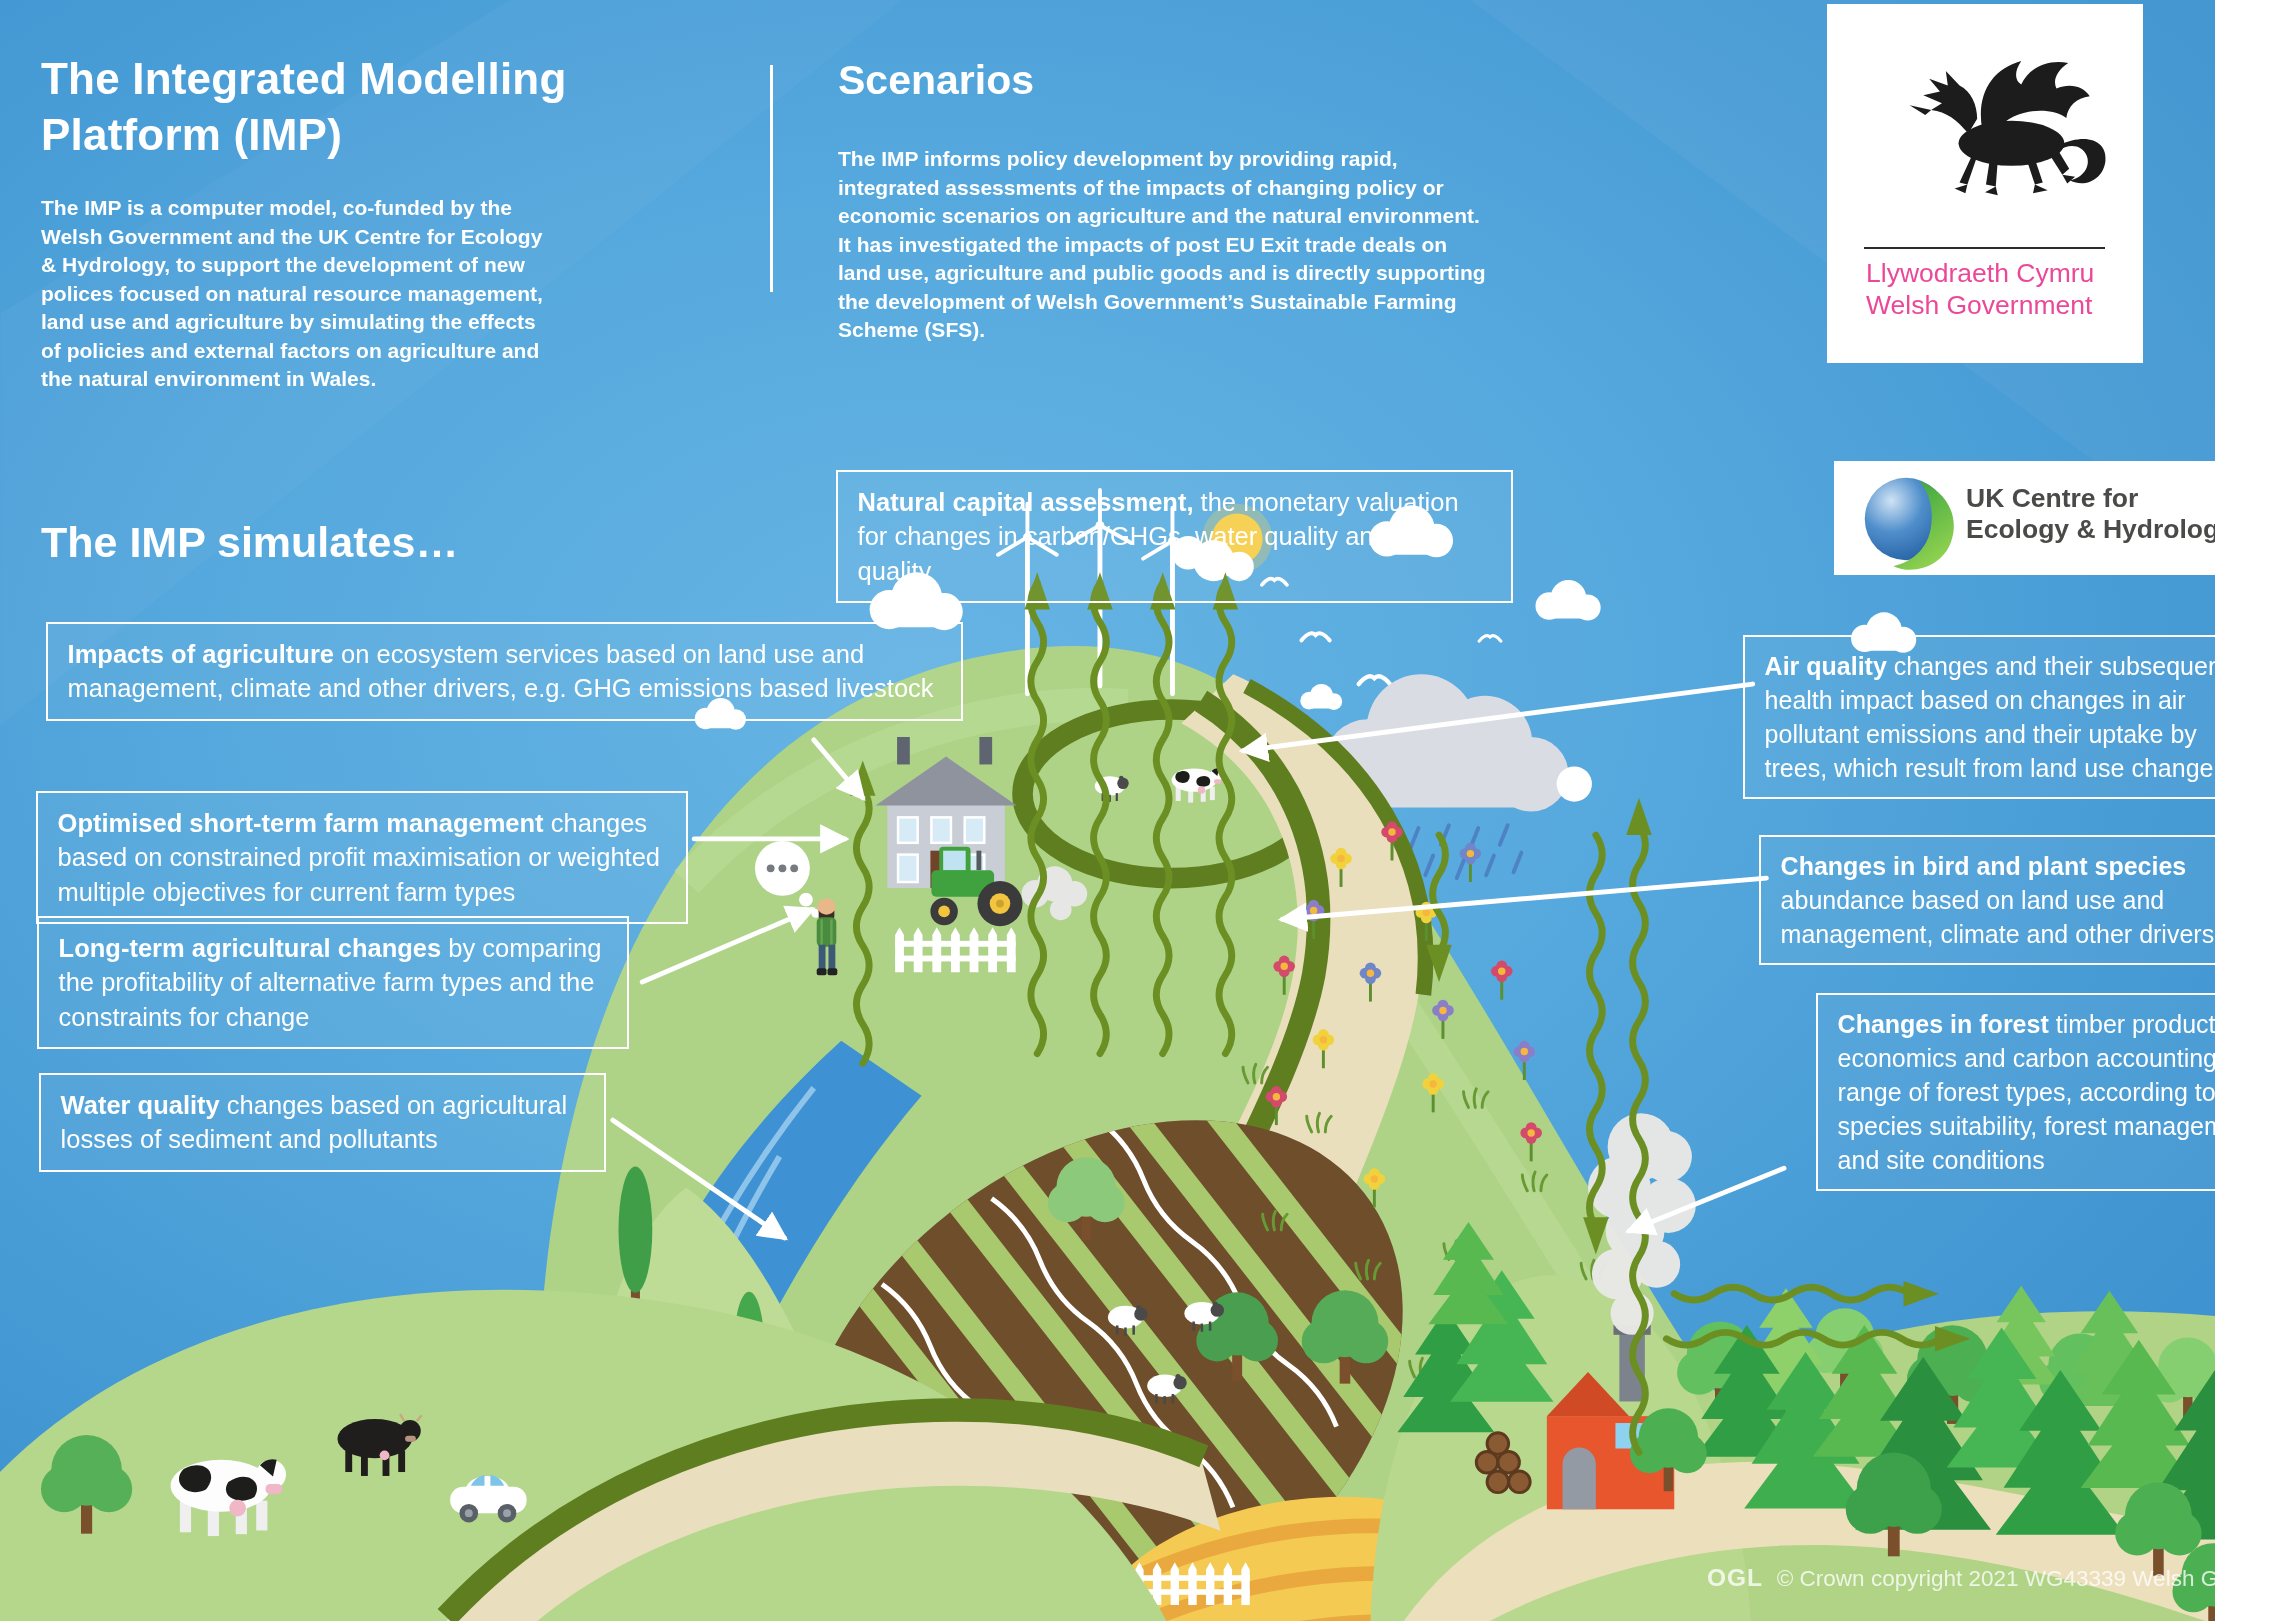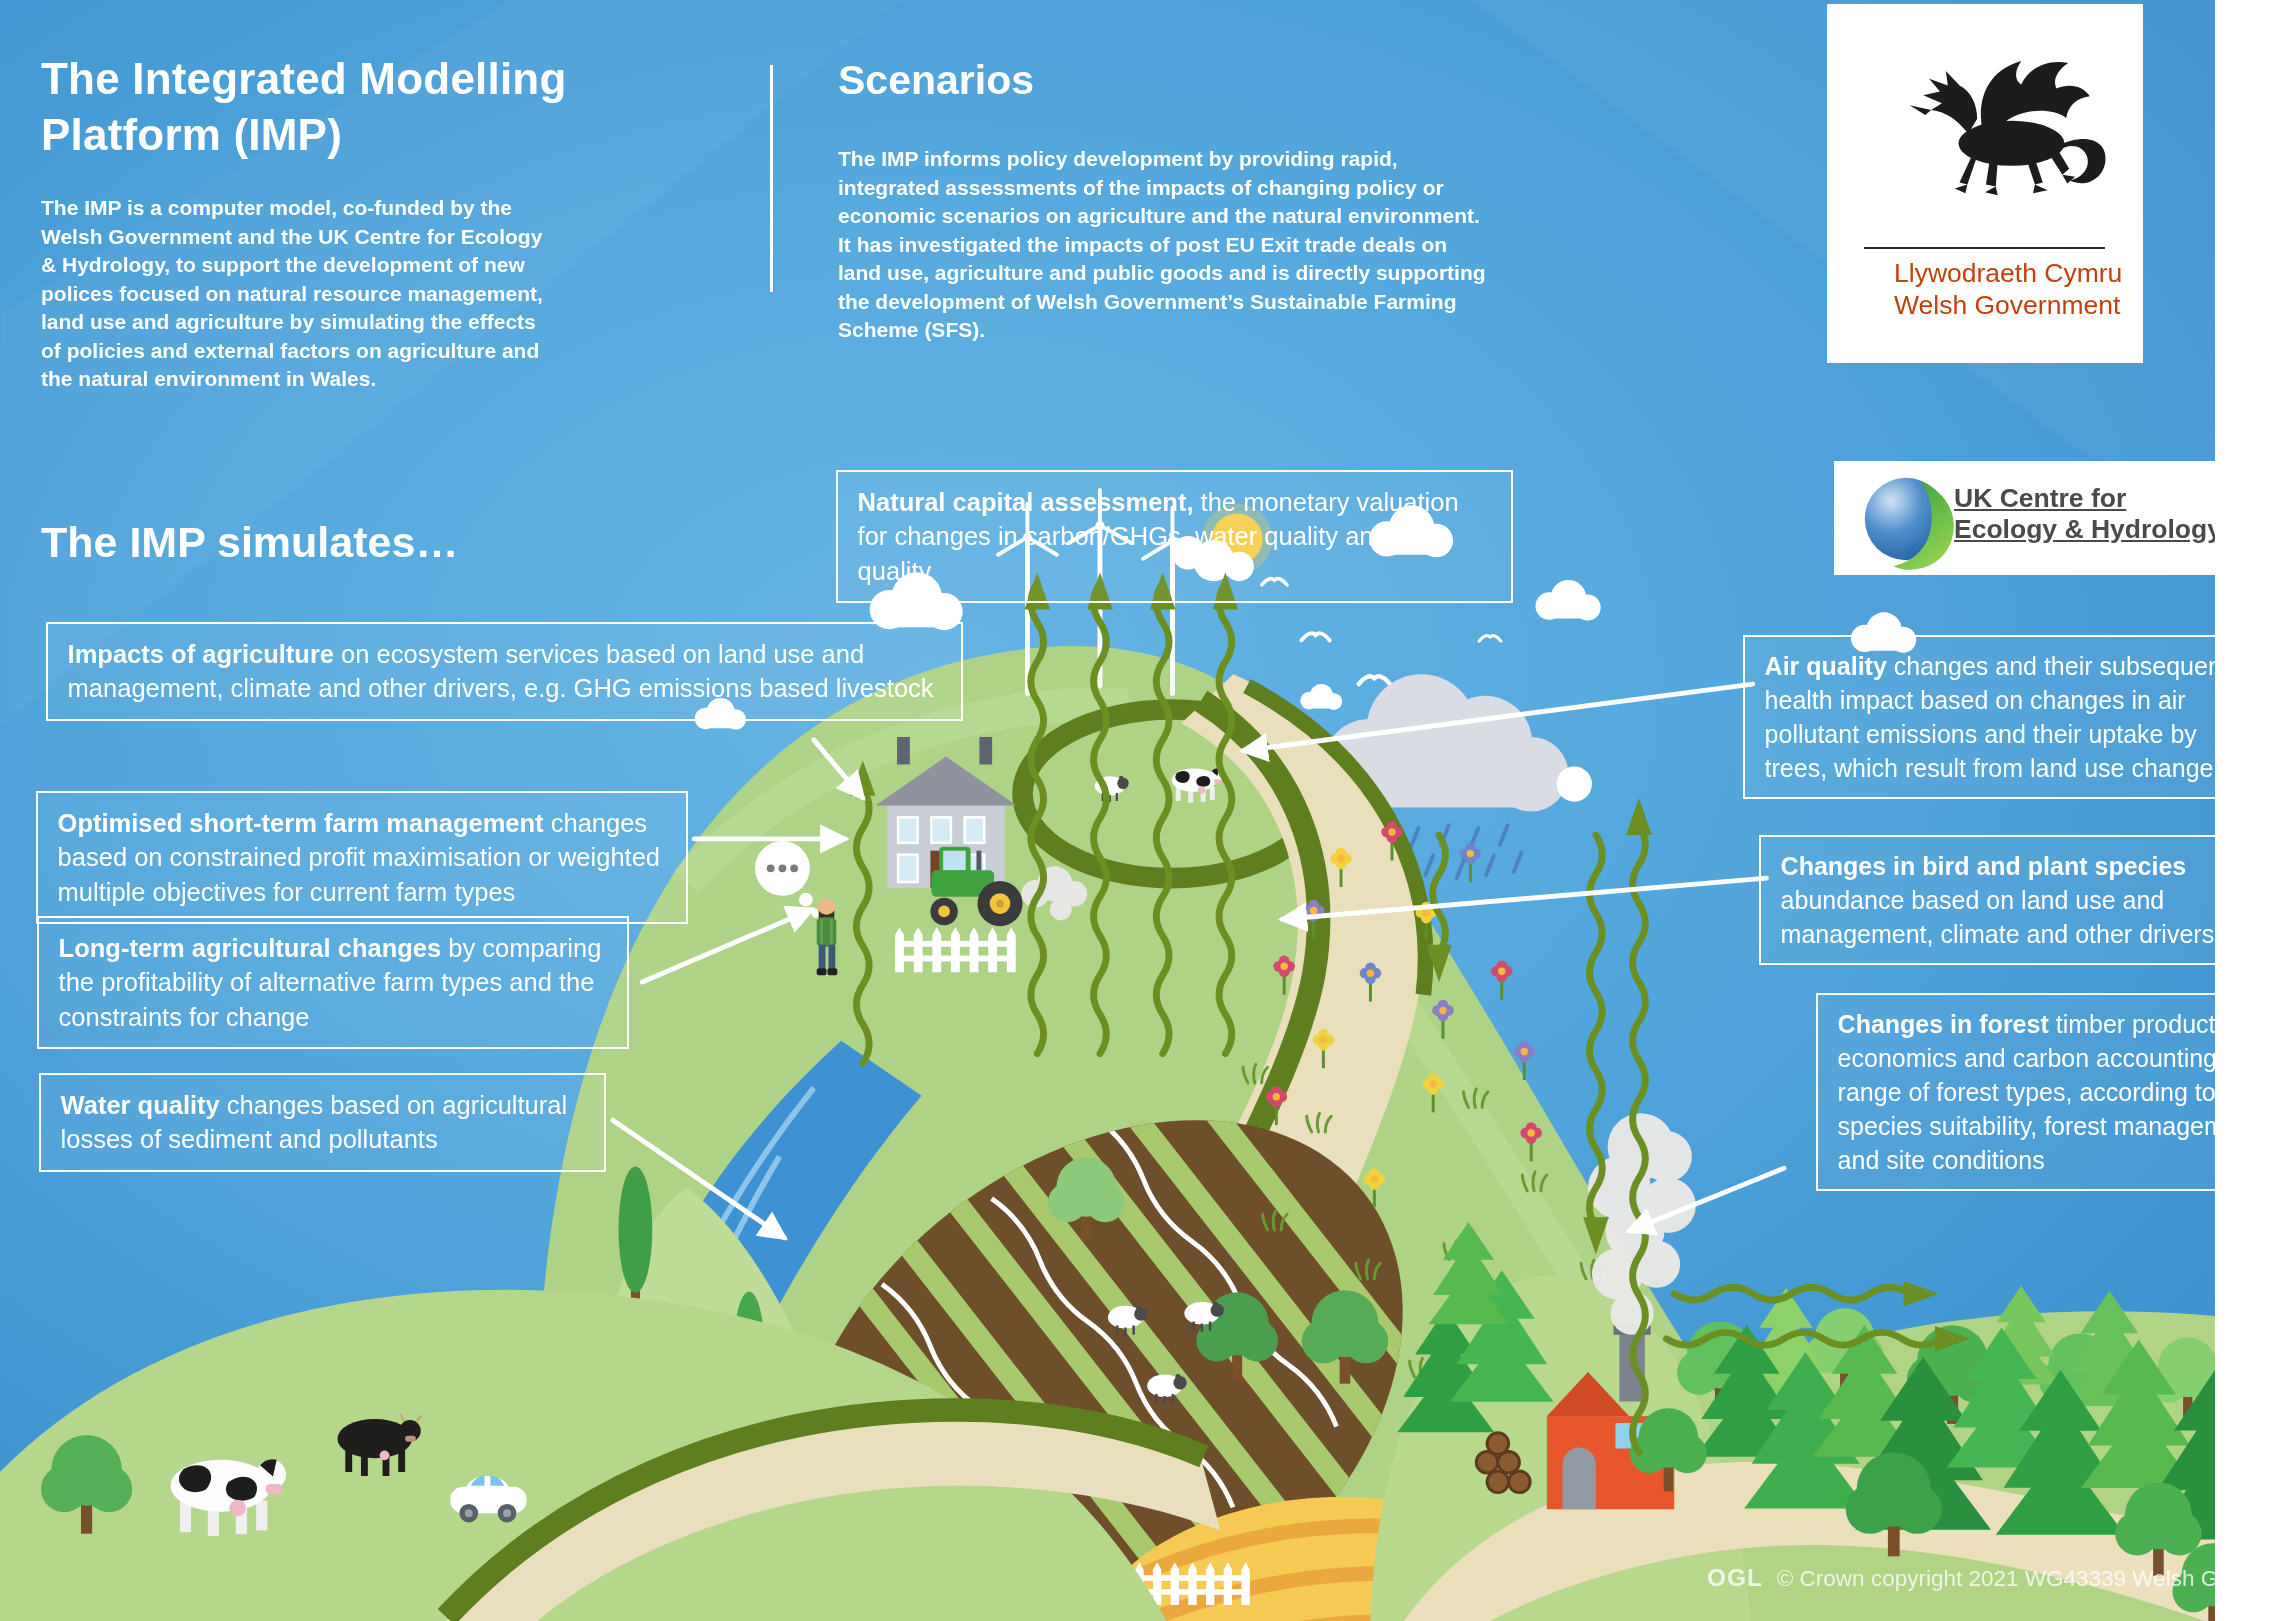--- a/index.html
+++ b/index.html
@@ -19,7 +19,7 @@
   .callout b{font-weight:bold;}
   .callout.small{font-size:25px;padding:11.8px 19.6px;}
   .logobox{position:absolute;background:#fff;z-index:3;}
-  #wg-logo-text{position:absolute;left:39px;top:253px;color:#c2410c;font-size:26.5px;line-height:1.22;margin-left:28px;}
+  #wg-logo-text{position:absolute;left:39px;top:253px;color:#ec4899;font-size:26.5px;line-height:1.22;}
   #wg-rule{position:absolute;left:37px;top:243px;width:241px;height:2px;background:#2b2b2b;}
   #ceh-text{position:absolute;left:120px;top:21.6px;color:#4a4a49;font-size:26.5px;font-weight:600;line-height:1.2;text-decoration:underline;}
   #footer{position:absolute;left:1707px;top:1564px;width:568px;z-index:4;color:#fff;opacity:.78;

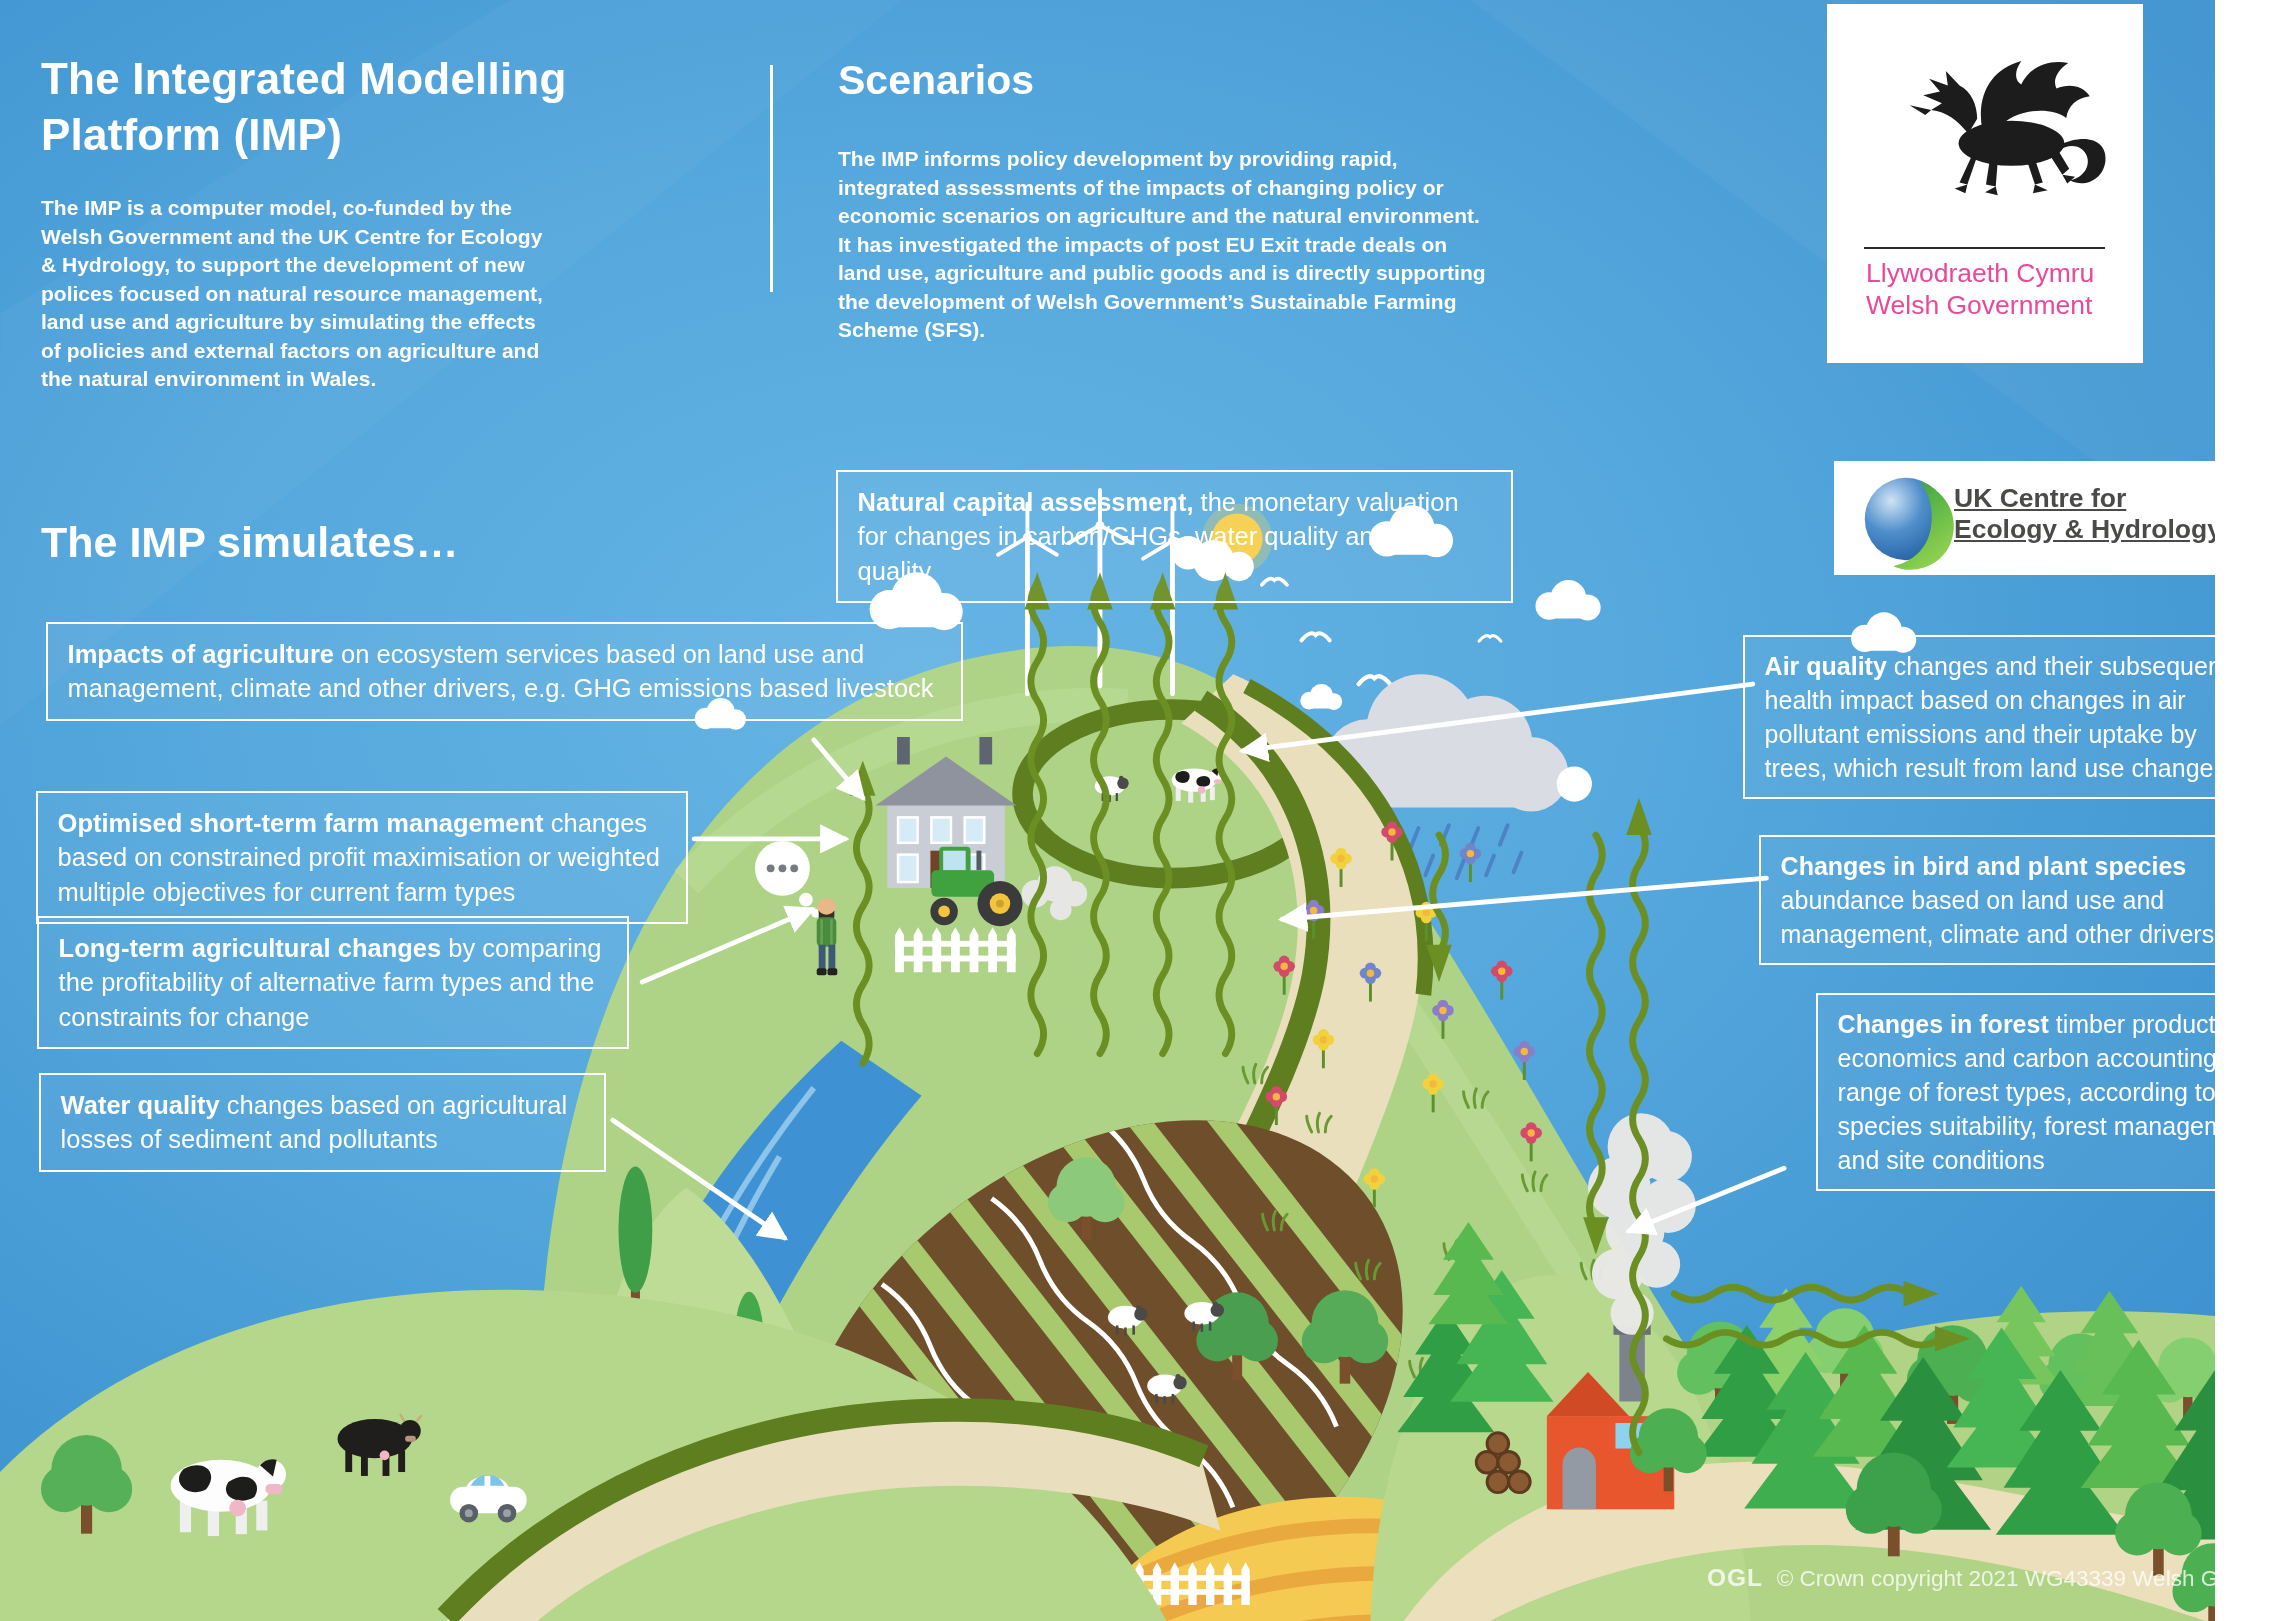--- a/index.html
+++ b/index.html
@@ -21,7 +21,7 @@
   .logobox{position:absolute;background:#fff;z-index:3;}
   #wg-logo-text{position:absolute;left:39px;top:253px;color:#ec4899;font-size:26.5px;line-height:1.22;}
   #wg-rule{position:absolute;left:37px;top:243px;width:241px;height:2px;background:#2b2b2b;}
-  #ceh-text{position:absolute;left:120px;top:21.6px;color:#4a4a49;font-size:26.5px;font-weight:600;line-height:1.2;text-decoration:underline;}
+  #ceh-text{position:absolute;left:132px;top:21.6px;color:#4a4a49;font-size:26.5px;font-weight:600;line-height:1.2;}
   #footer{position:absolute;left:1707px;top:1564px;width:568px;z-index:4;color:#fff;opacity:.78;
     font-size:22.5px;white-space:nowrap;}
   #footer .ogl{font-weight:800;font-size:24.5px;letter-spacing:1px;margin-right:13.7px;}

